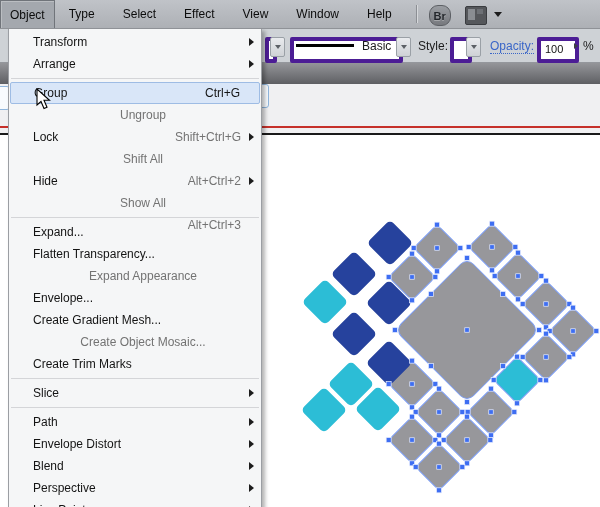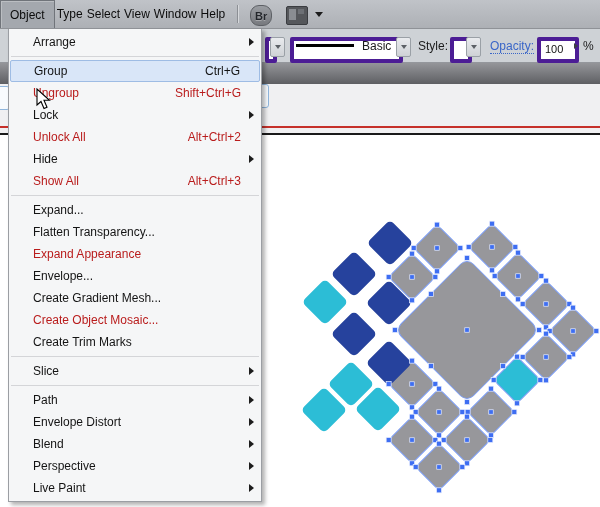--- a/index.html
+++ b/index.html
@@ -9,7 +9,7 @@
   .menubar{position:absolute;left:0;top:0;width:600px;height:28px;z-index:11;
            background:linear-gradient(#c0c3c8,#adb0b5);border-bottom:1px solid #8f9297;
            display:flex;align-items:stretch;}
-  .mb-item{display:flex;align-items:center;padding:0 2px;color:#0c0c0c;cursor:default;}
+  .mb-item{display:flex;align-items:center;padding:0 14px;color:#0c0c0c;cursor:default;}
   .mb-item.active{background:#a4a8ae;border:1px solid #70747a;border-bottom:none;
                   box-shadow:inset 1px 1px 0 rgba(255,255,255,.25);padding:0 9px;}
   .mb-sep{width:1px;background:#8c8f94;margin:5px 8px 5px 10px;box-shadow:1px 0 0 #d6d8db;}

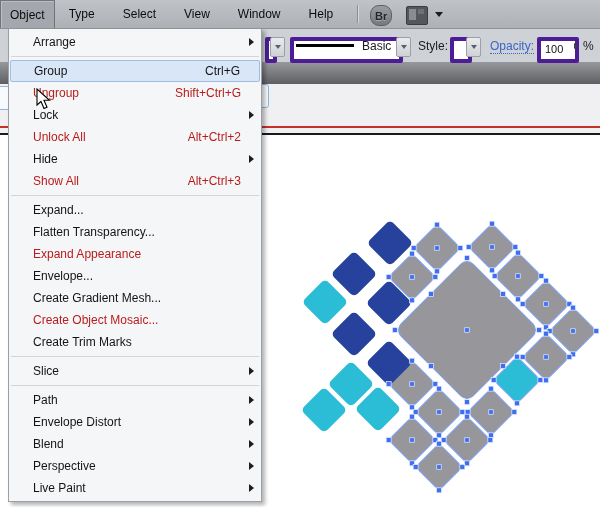--- a/index.html
+++ b/index.html
@@ -207,6 +207,7 @@
       <span class="mb-item active">Object</span>
       <span class="mb-item">Type</span>
       <span class="mb-item">Select</span>
+      <span class="mb-item">Effect</span>
       <span class="mb-item">View</span>
       <span class="mb-item">Window</span>
       <span class="mb-item">Help</span>

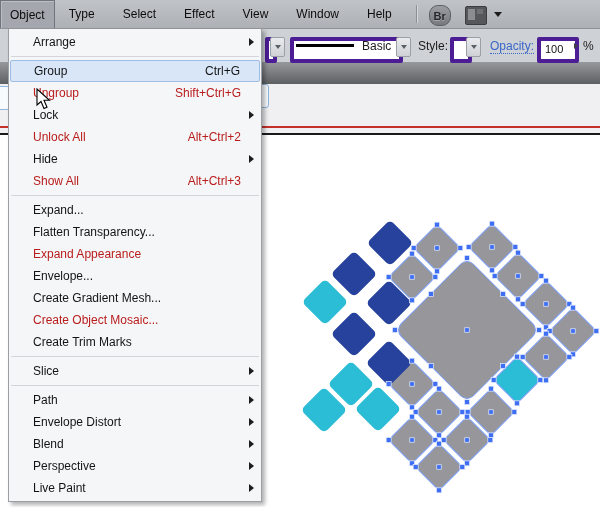--- a/index.html
+++ b/index.html
@@ -220,6 +220,10 @@
 
 <div class="menu" id="object-menu">
     <div class="mi">
+      <span class="lbl">Transform</span>
+      <span class="arrow"></span>
+    </div>
+    <div class="mi">
       <span class="lbl">Arrange</span>
       <span class="arrow"></span>
     </div>

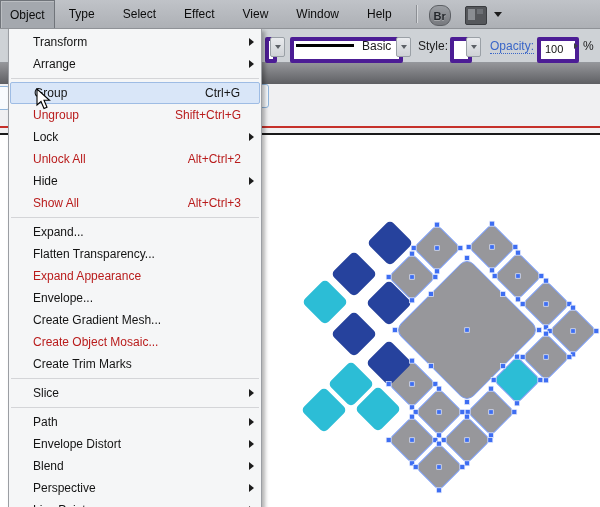--- a/index.html
+++ b/index.html
@@ -50,7 +50,7 @@
       position:relative;color:#141414;cursor:default;}
   .mi .lbl{flex:0 0 auto;}
   .mi .sc{margin-left:auto;padding-right:12px;}
-  .mi.dis{color:#b91c1c;}
+  .mi.dis{color:#737373;flex-direction:column;}
   .mi.hl{background:#d9e6f8;border:1px solid #9ebce4;border-radius:2px;height:20px;line-height:20px;
          margin:0 1px;padding:0 7px 0 23px;}
   .mi .arrow{position:absolute;right:7px;top:7px;width:0;height:0;

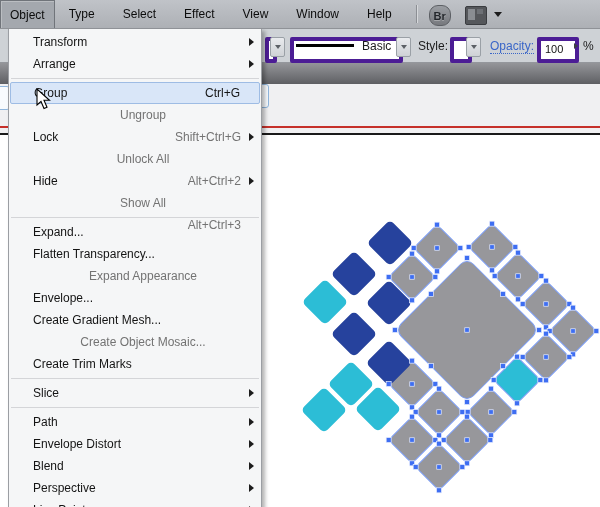--- a/index.html
+++ b/index.html
@@ -241,7 +241,7 @@
       <span class="arrow"></span>
     </div>
     <div class="mi dis">
-      <span class="lbl">Unlock All</span>
+      <span class="lbl">Shift All</span>
       <span class="sc">Alt+Ctrl+2</span>
     </div>
     <div class="mi">

